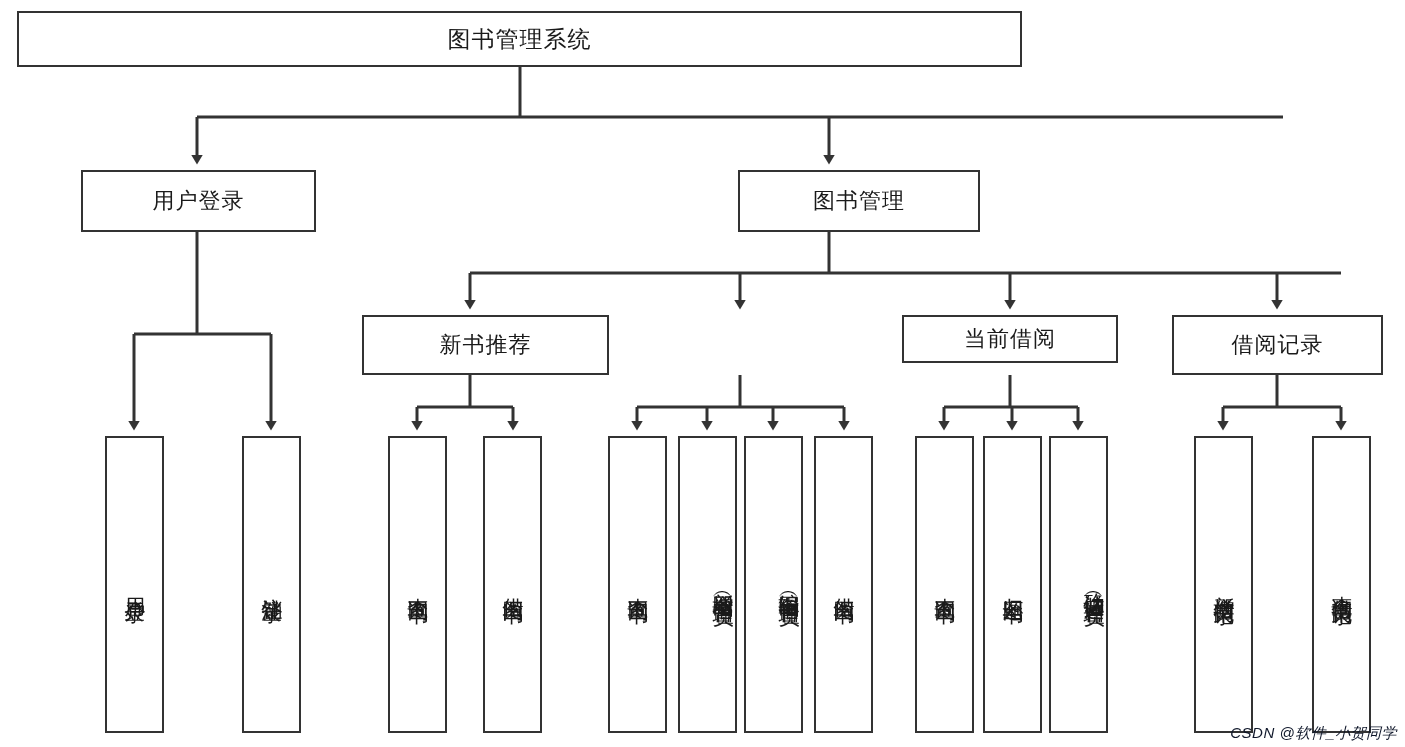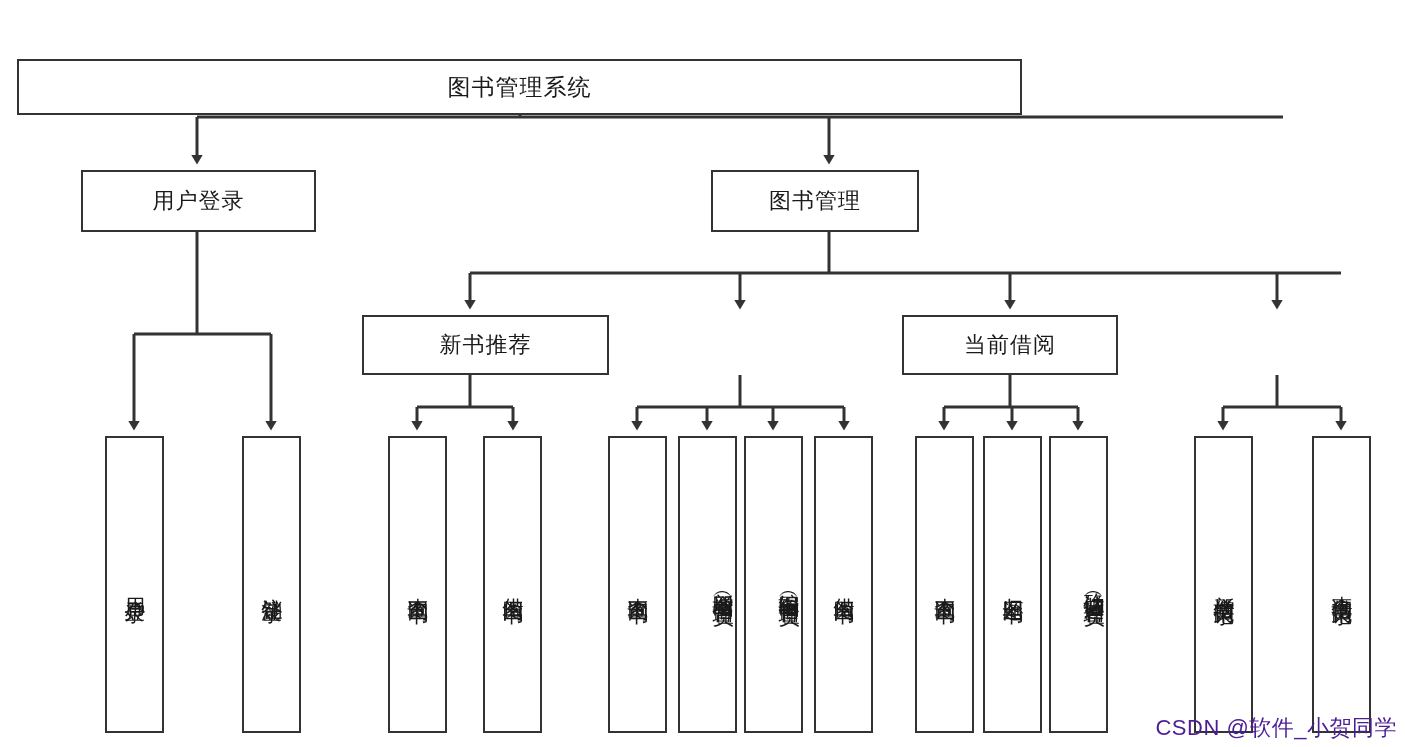--- a/index.html
+++ b/index.html
@@ -56,7 +56,6 @@
   }
   .node.root {
     font-size: 23px;
-    margin-top: 48px;
   }
   #watermark {
     position: absolute;

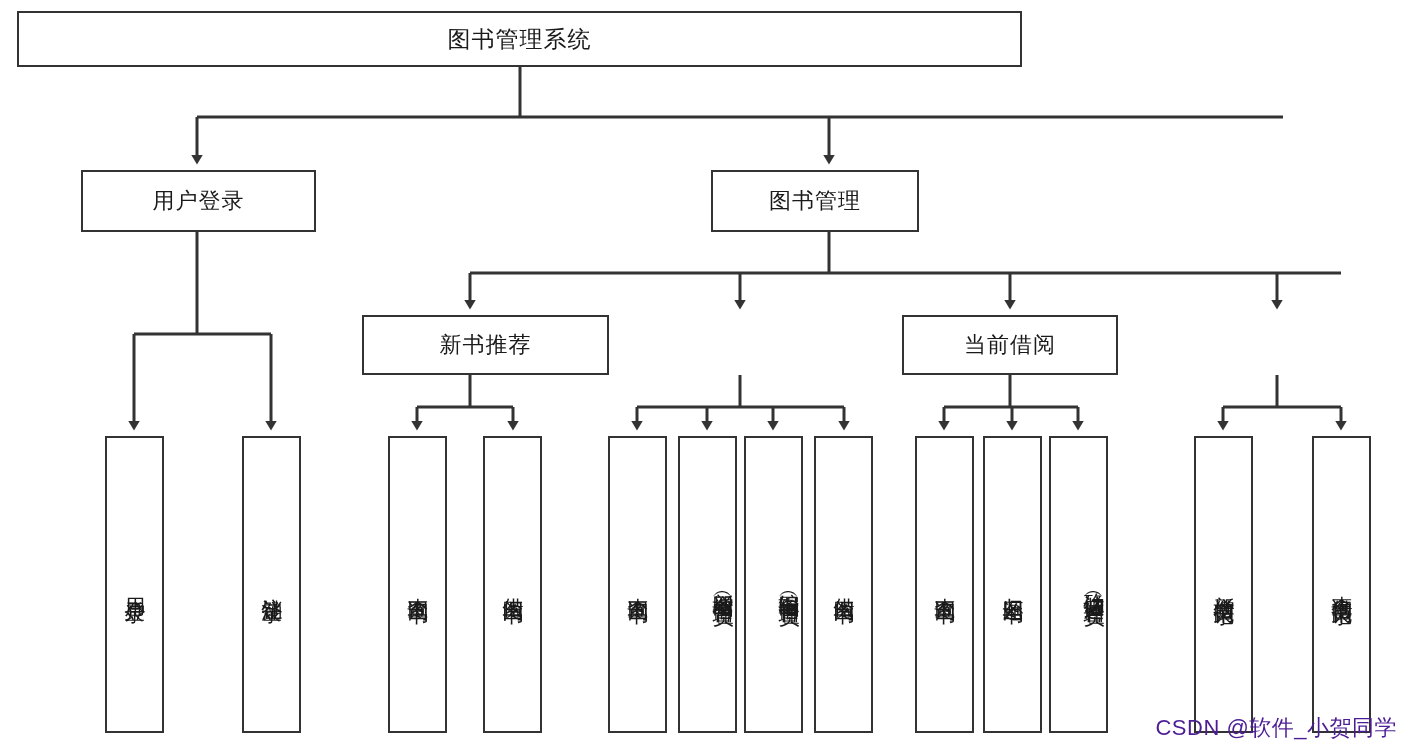--- a/index.html
+++ b/index.html
@@ -127,7 +127,7 @@
   <div class="node horiz root" style="left:17px; top:11px; width:1005px; height:56px;">图书管理系统</div>
 
   <div class="node horiz" style="left:81px; top:170px; width:235px; height:62px;">用户登录</div>
-  <div class="node horiz" style="left:711px; top:170px; width:208px; height:62px;">图书管理</div>
+  <div class="node horiz" style="left:738px; top:170px; width:242px; height:62px;">图书管理</div>
 
   <div class="node horiz" style="left:362px; top:315px; width:247px; height:60px;">新书推荐</div>
   <div class="node horiz" style="left:902px; top:315px; width:216px; height:60px;">当前借阅</div>

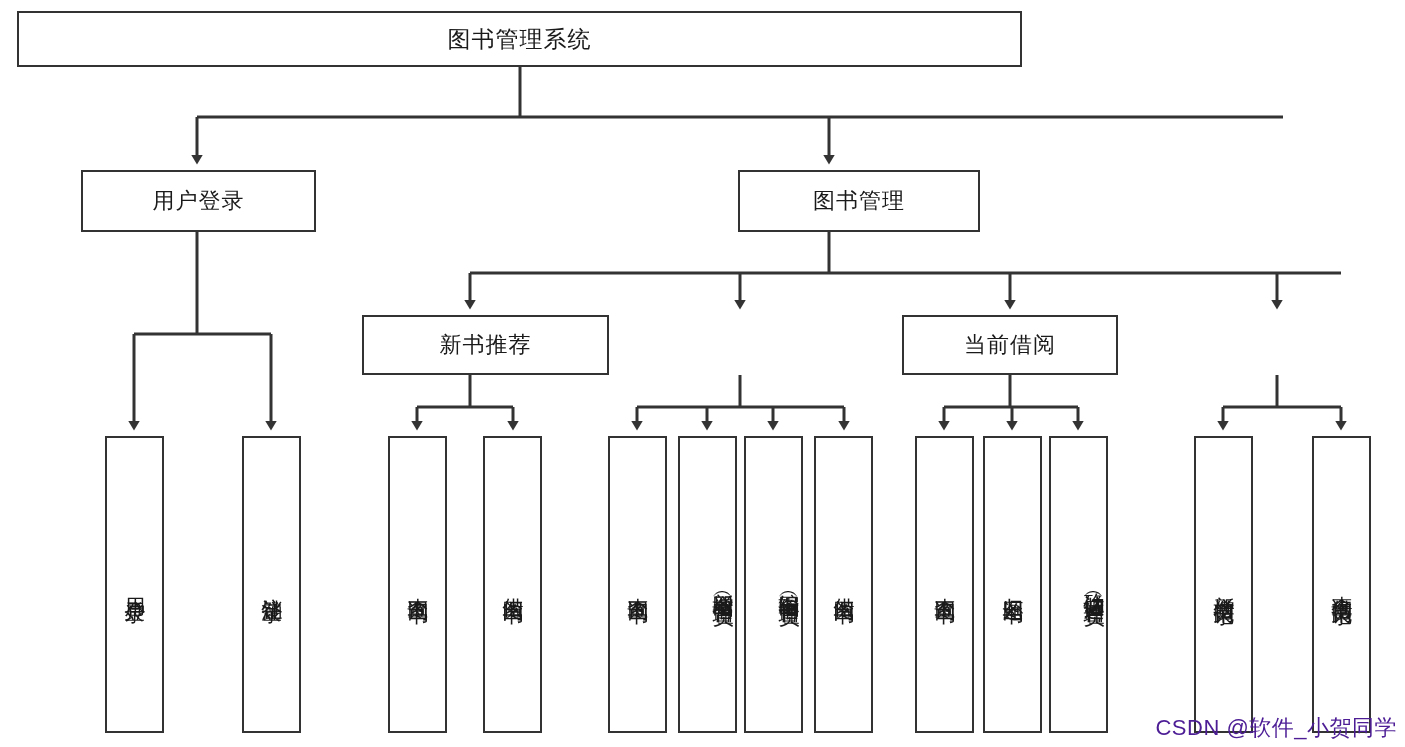--- a/index.html
+++ b/index.html
@@ -130,7 +130,7 @@
   <div class="node horiz" style="left:738px; top:170px; width:242px; height:62px;">图书管理</div>
 
   <div class="node horiz" style="left:362px; top:315px; width:247px; height:60px;">新书推荐</div>
-  <div class="node horiz" style="left:902px; top:315px; width:216px; height:60px;">当前借阅</div>
+  <div class="node horiz" style="left:902px; top:315px; width:216px; height:48px;">当前借阅</div>
 
   <div class="node vert" style="left:105px; top:436px; width:59px; height:297px;">用户登录</div>
   <div class="node vert" style="left:242px; top:436px; width:59px; height:297px;">注销登录</div>

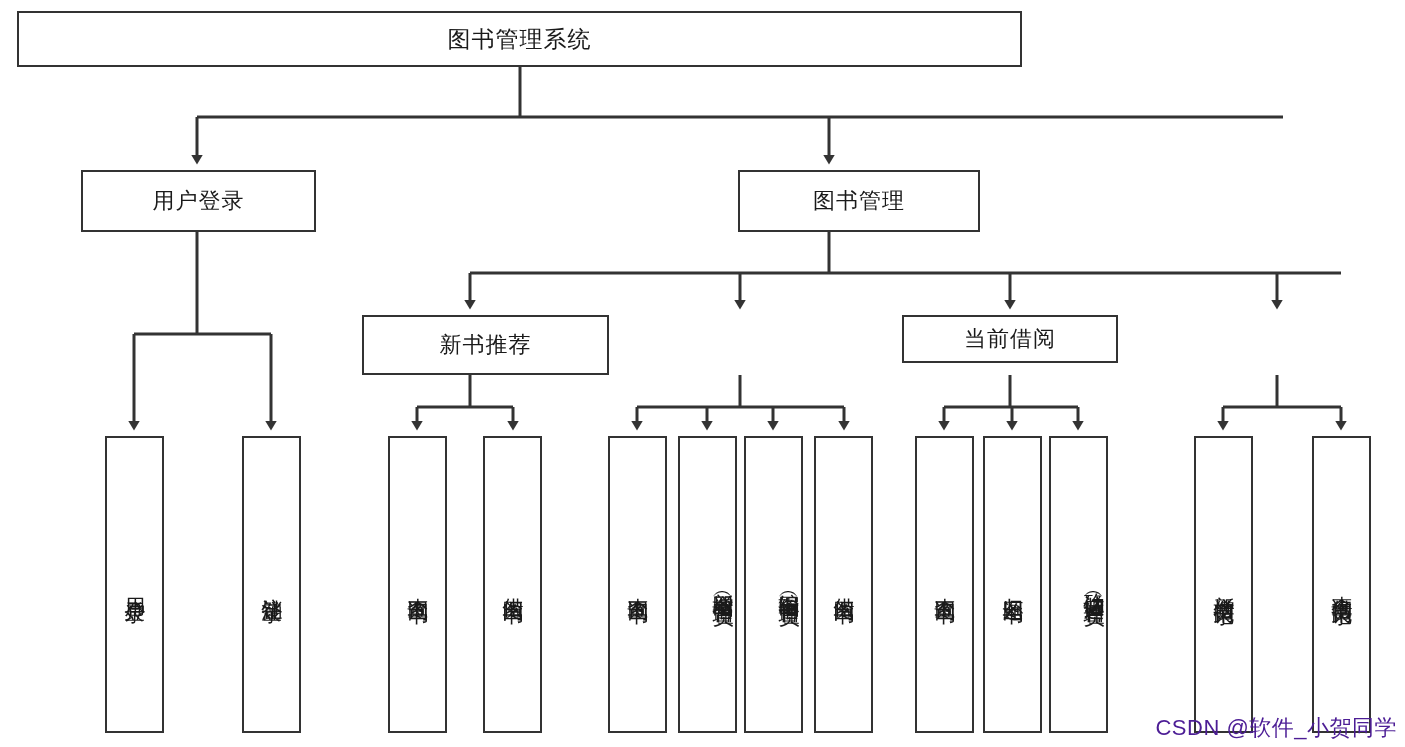--- a/index.html
+++ b/index.html
@@ -131,6 +131,7 @@
 
   <div class="node horiz" style="left:362px; top:315px; width:247px; height:60px;">新书推荐</div>
   <div class="node horiz" style="left:902px; top:315px; width:216px; height:48px;">当前借阅</div>
+  <div class="node horiz" style="left:1172px; top:315px; width:211px; height:60px;">借阅记录</div>
 
   <div class="node vert" style="left:105px; top:436px; width:59px; height:297px;">用户登录</div>
   <div class="node vert" style="left:242px; top:436px; width:59px; height:297px;">注销登录</div>

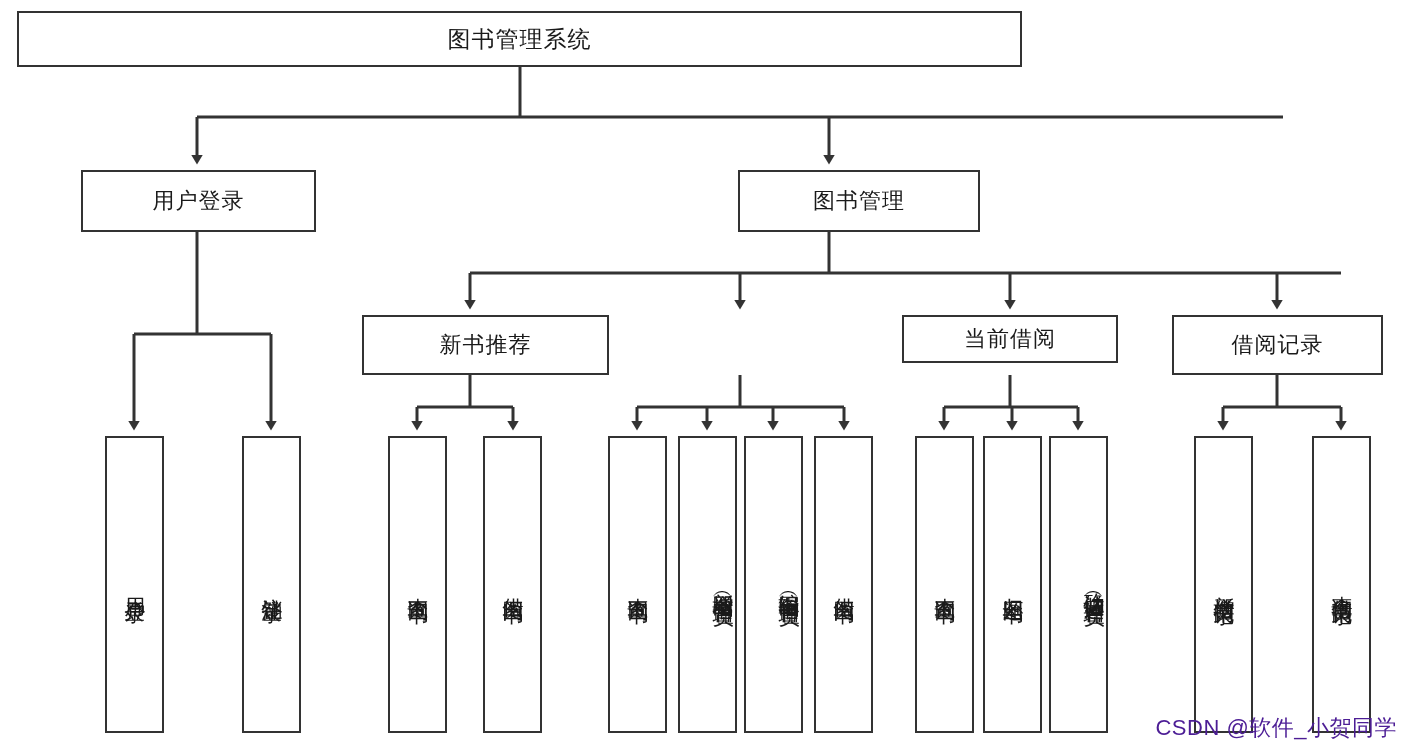--- a/index.html
+++ b/index.html
@@ -61,11 +61,12 @@
     position: absolute;
     right: 8px;
     bottom: 4px;
-    font-size: 22px;
-    color: #4c1d95;
+    font-size: 15px;
+    color: #0f172a;
     letter-spacing: 0.5px;
     z-index: 3;
     white-space: nowrap;
+    font-style: italic;
   }
 </style>
 </head>

